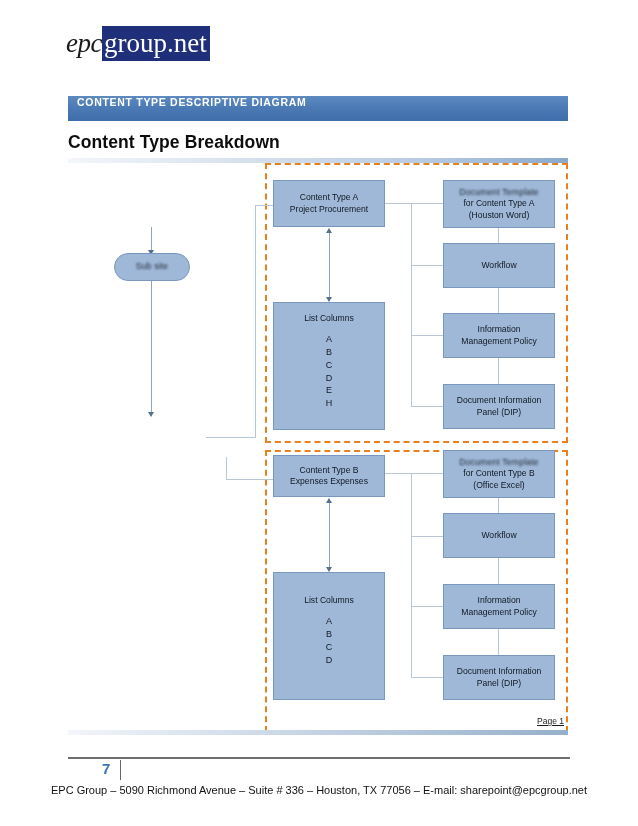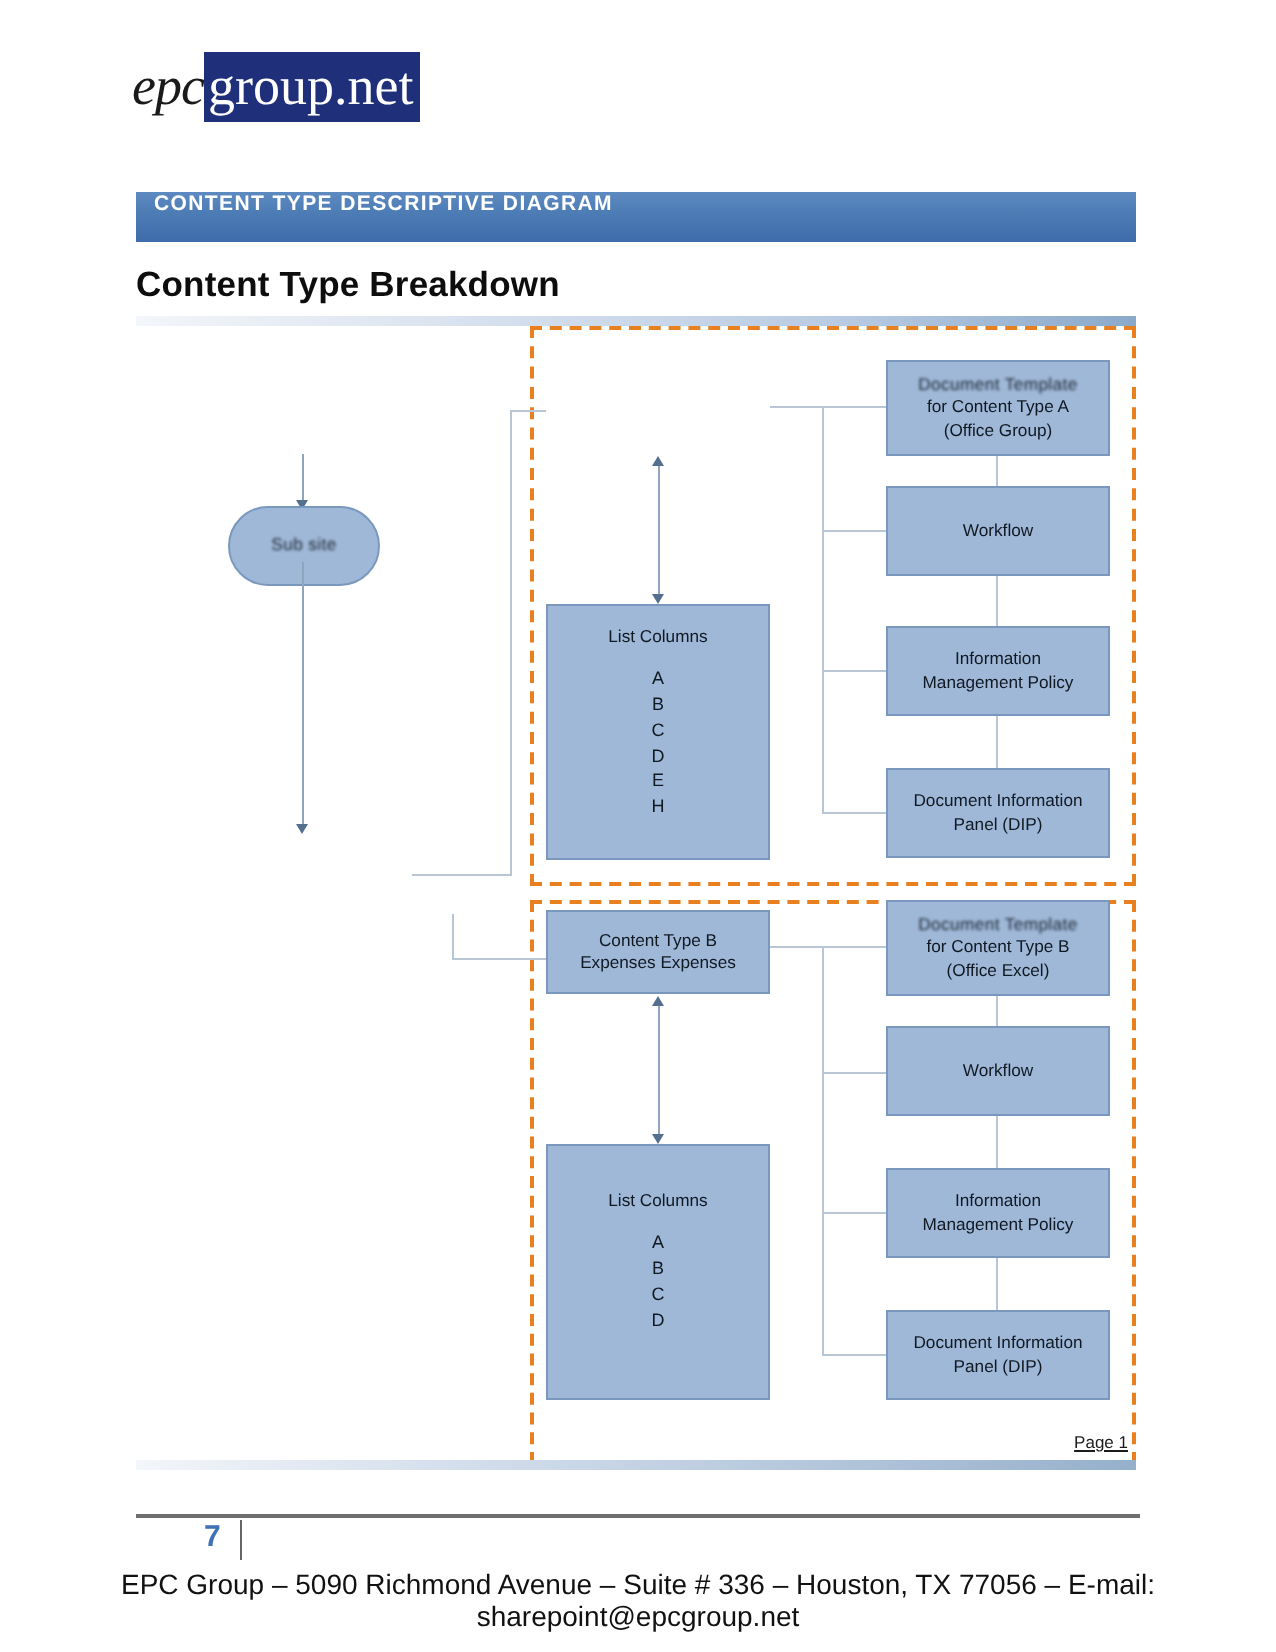--- a/index.html
+++ b/index.html
@@ -162,6 +162,10 @@
   <div class="conn v" style="left:226px;top:457px;height:23px;"></div>
   <div class="conn h" style="left:226px;top:479px;width:47px;"></div>
 
+  <div class="node" style="left:273px;top:180px;width:112px;height:47px;">
+    <span class="ln">Content Type A</span>
+    <span class="ln">Project Procurement</span>
+  </div>
 
   <div class="arrowv" style="left:329px;top:231px;height:69px;"></div>
   <div class="ahead up" style="left:326px;top:228px;"></div>

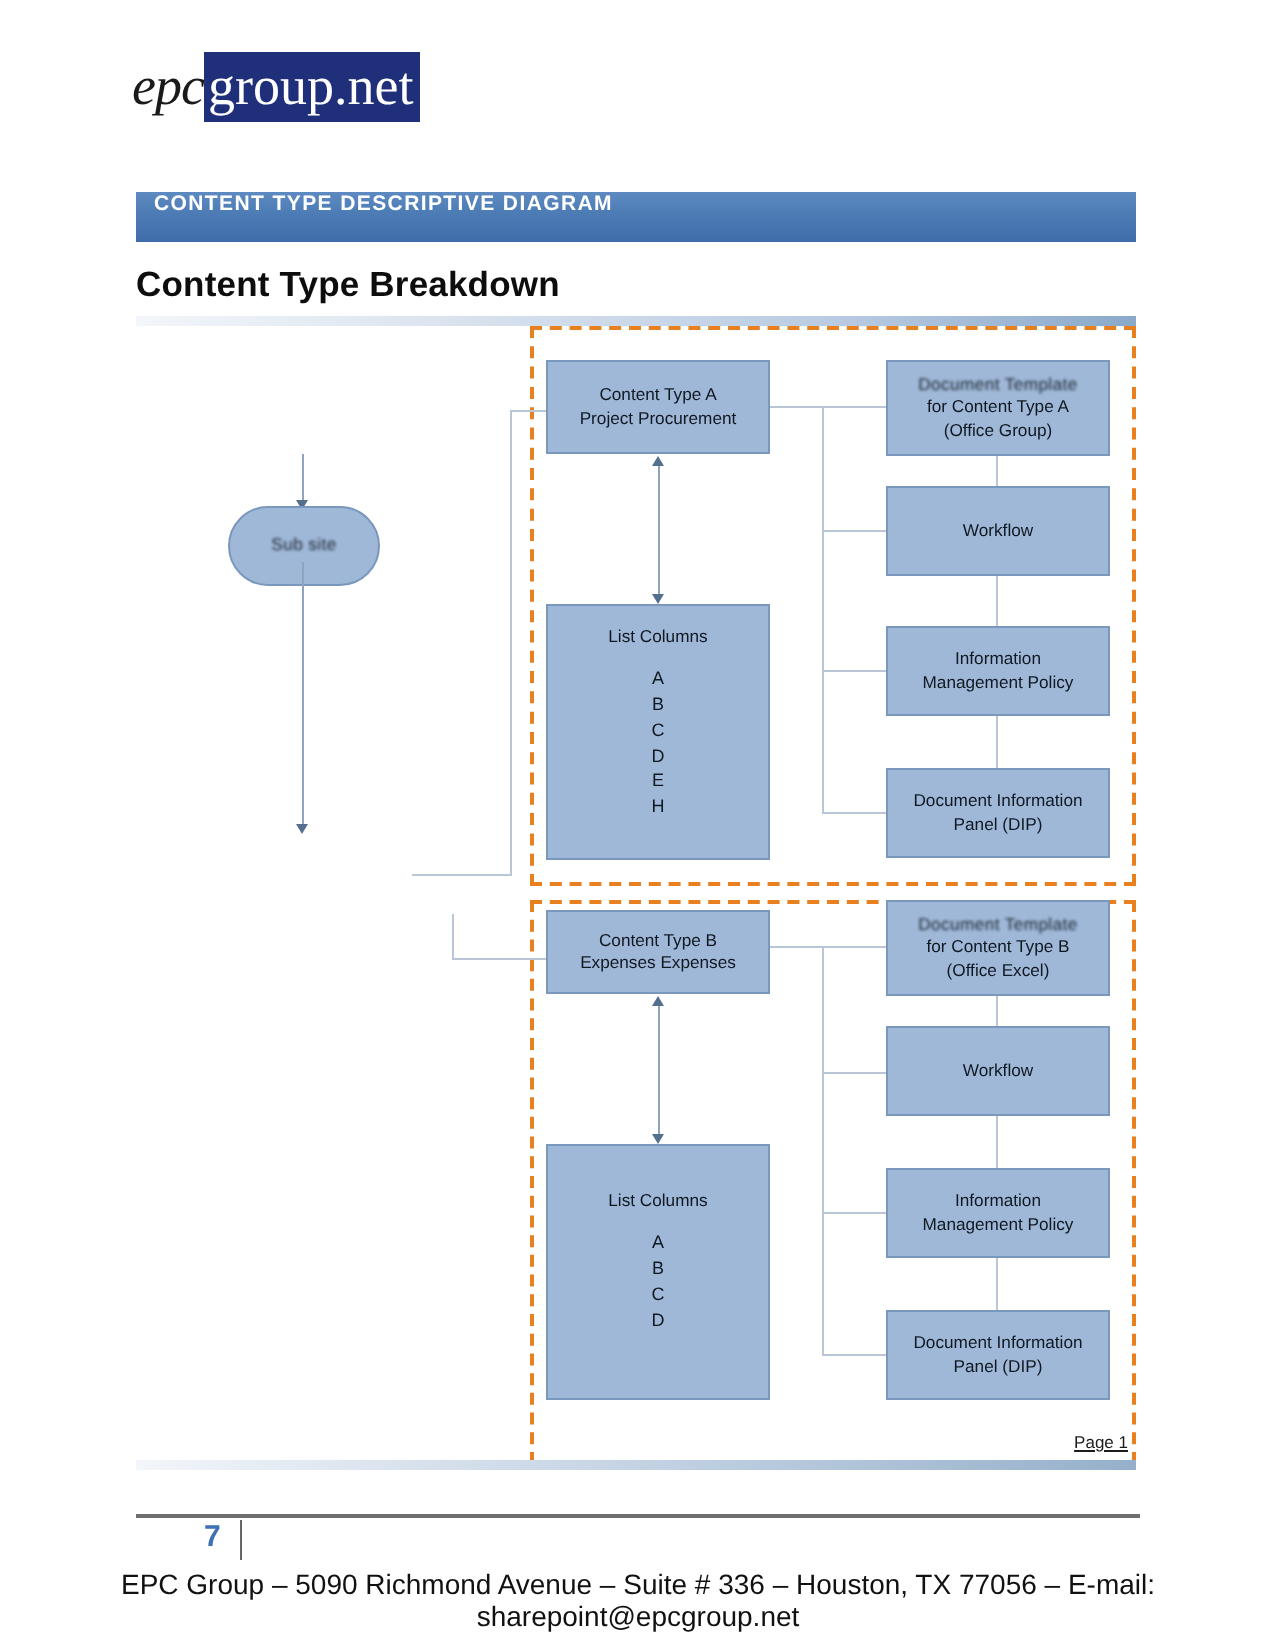--- a/index.html
+++ b/index.html
@@ -194,7 +194,7 @@
   <div class="node" style="left:443px;top:180px;width:112px;height:48px;">
     <span class="ln blur">Document Template</span>
     <span class="ln">for Content Type A</span>
-    <span class="ln">(Office Group)</span>
+    <span class="ln">(Houston Word)</span>
   </div>
   <div class="node" style="left:443px;top:243px;width:112px;height:45px;">
     <span class="ln">Workflow</span>

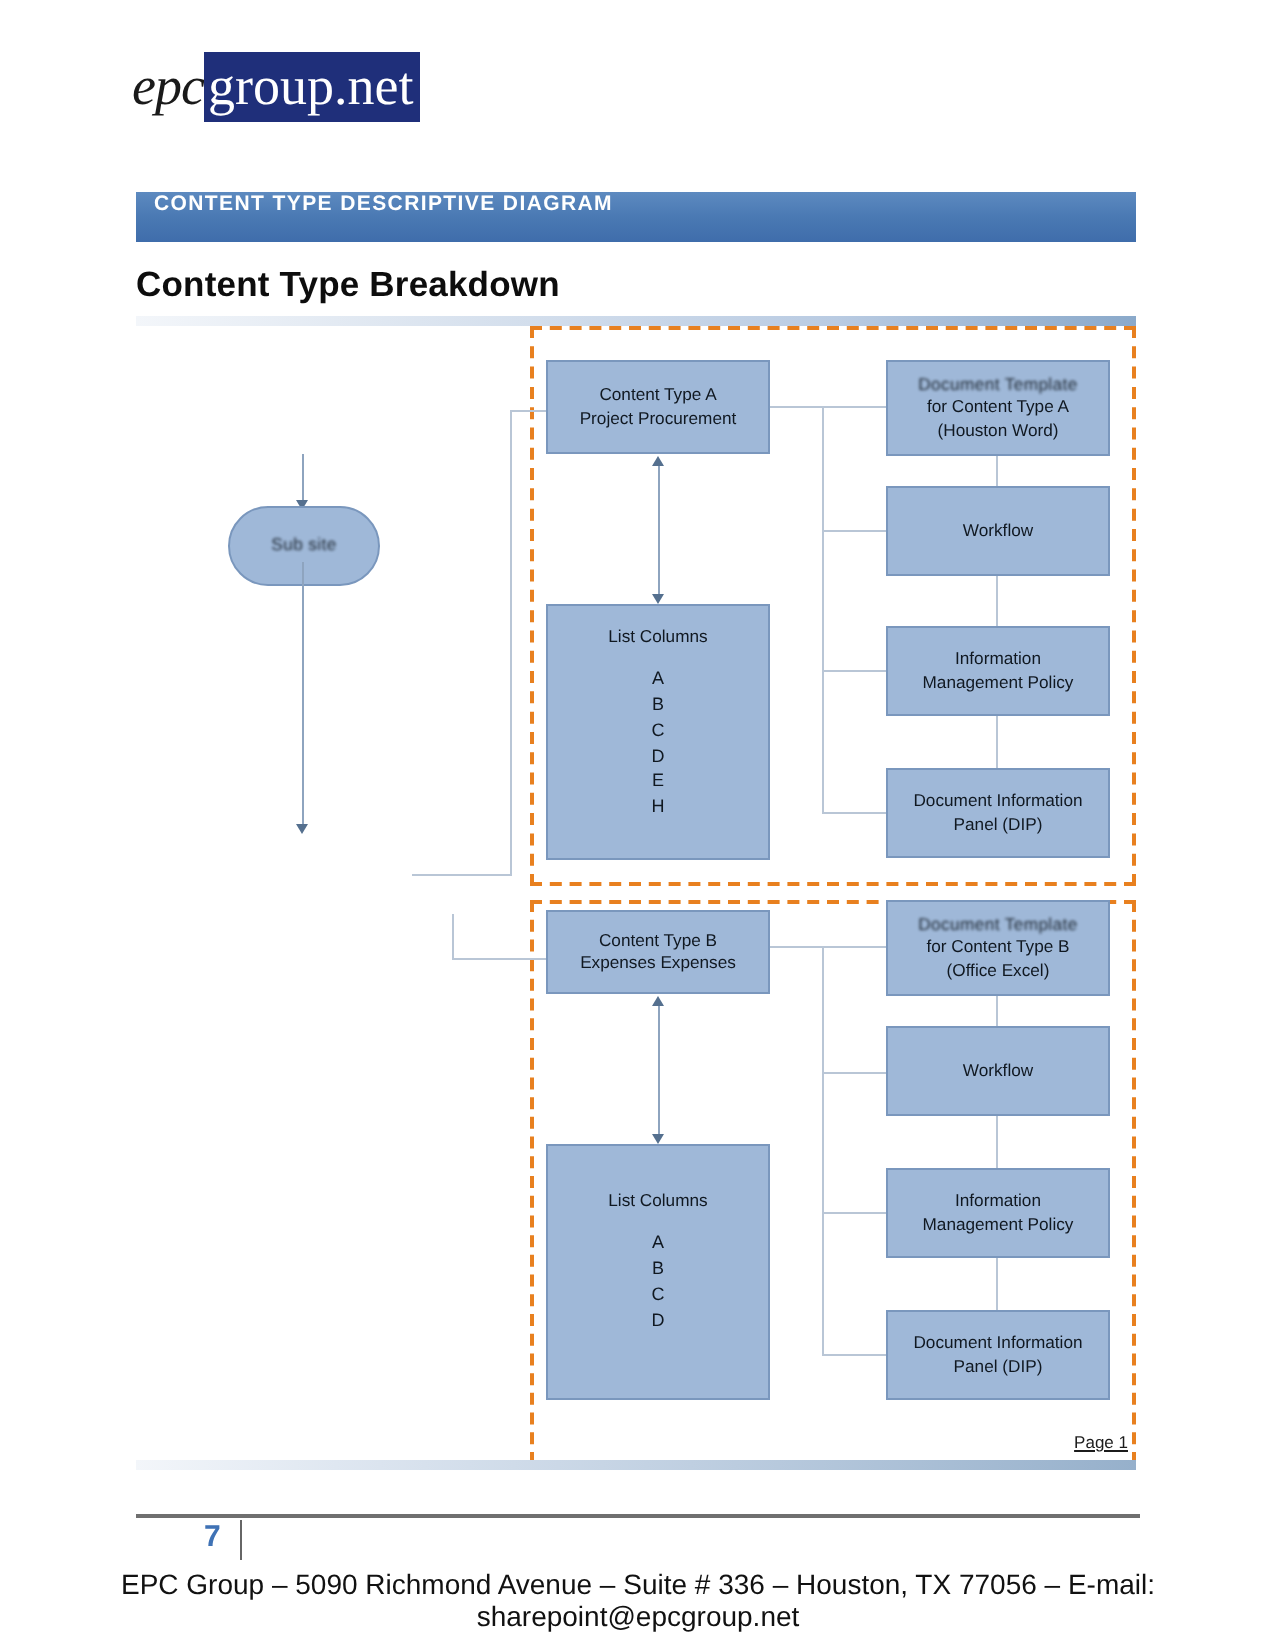--- a/index.html
+++ b/index.html
@@ -147,7 +147,7 @@
   <div class="arrowv" style="left:151px;top:227px;height:26px;"></div>
   <div class="ahead down" style="left:148px;top:250px;"></div>
 
-  <div class="node rounded" style="left:114px;top:253px;width:76px;height:40px;">
+  <div class="node rounded" style="left:114px;top:253px;width:76px;height:28px;">
     <span class="ln blur">Sub site</span>
   </div>
 

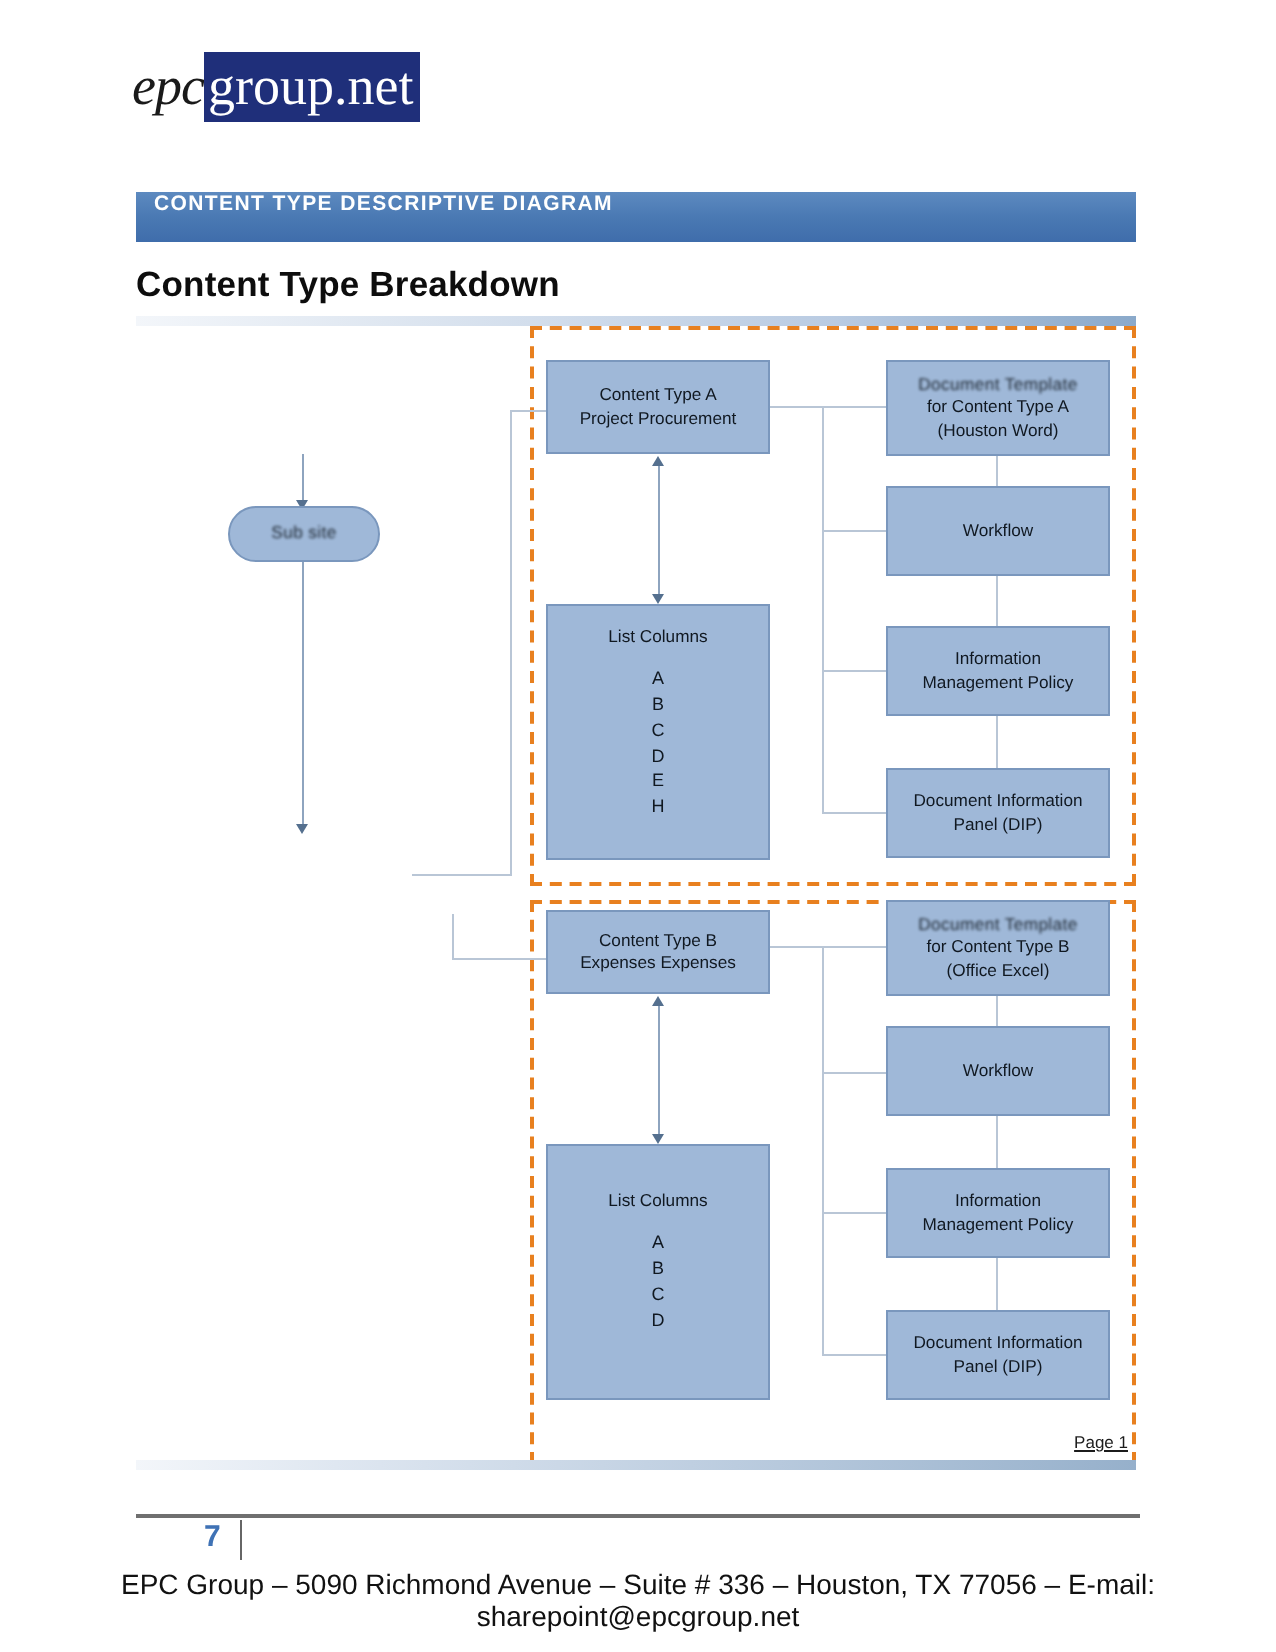--- a/index.html
+++ b/index.html
@@ -121,7 +121,7 @@
   }
   #footertext{
     position:absolute; left:0; top:784px; width:638px;
-    text-align:center; font-size:14px; color:#111111;
+    text-align:center; font-size:11px; color:#111111;
   }
 </style>
 </head>

